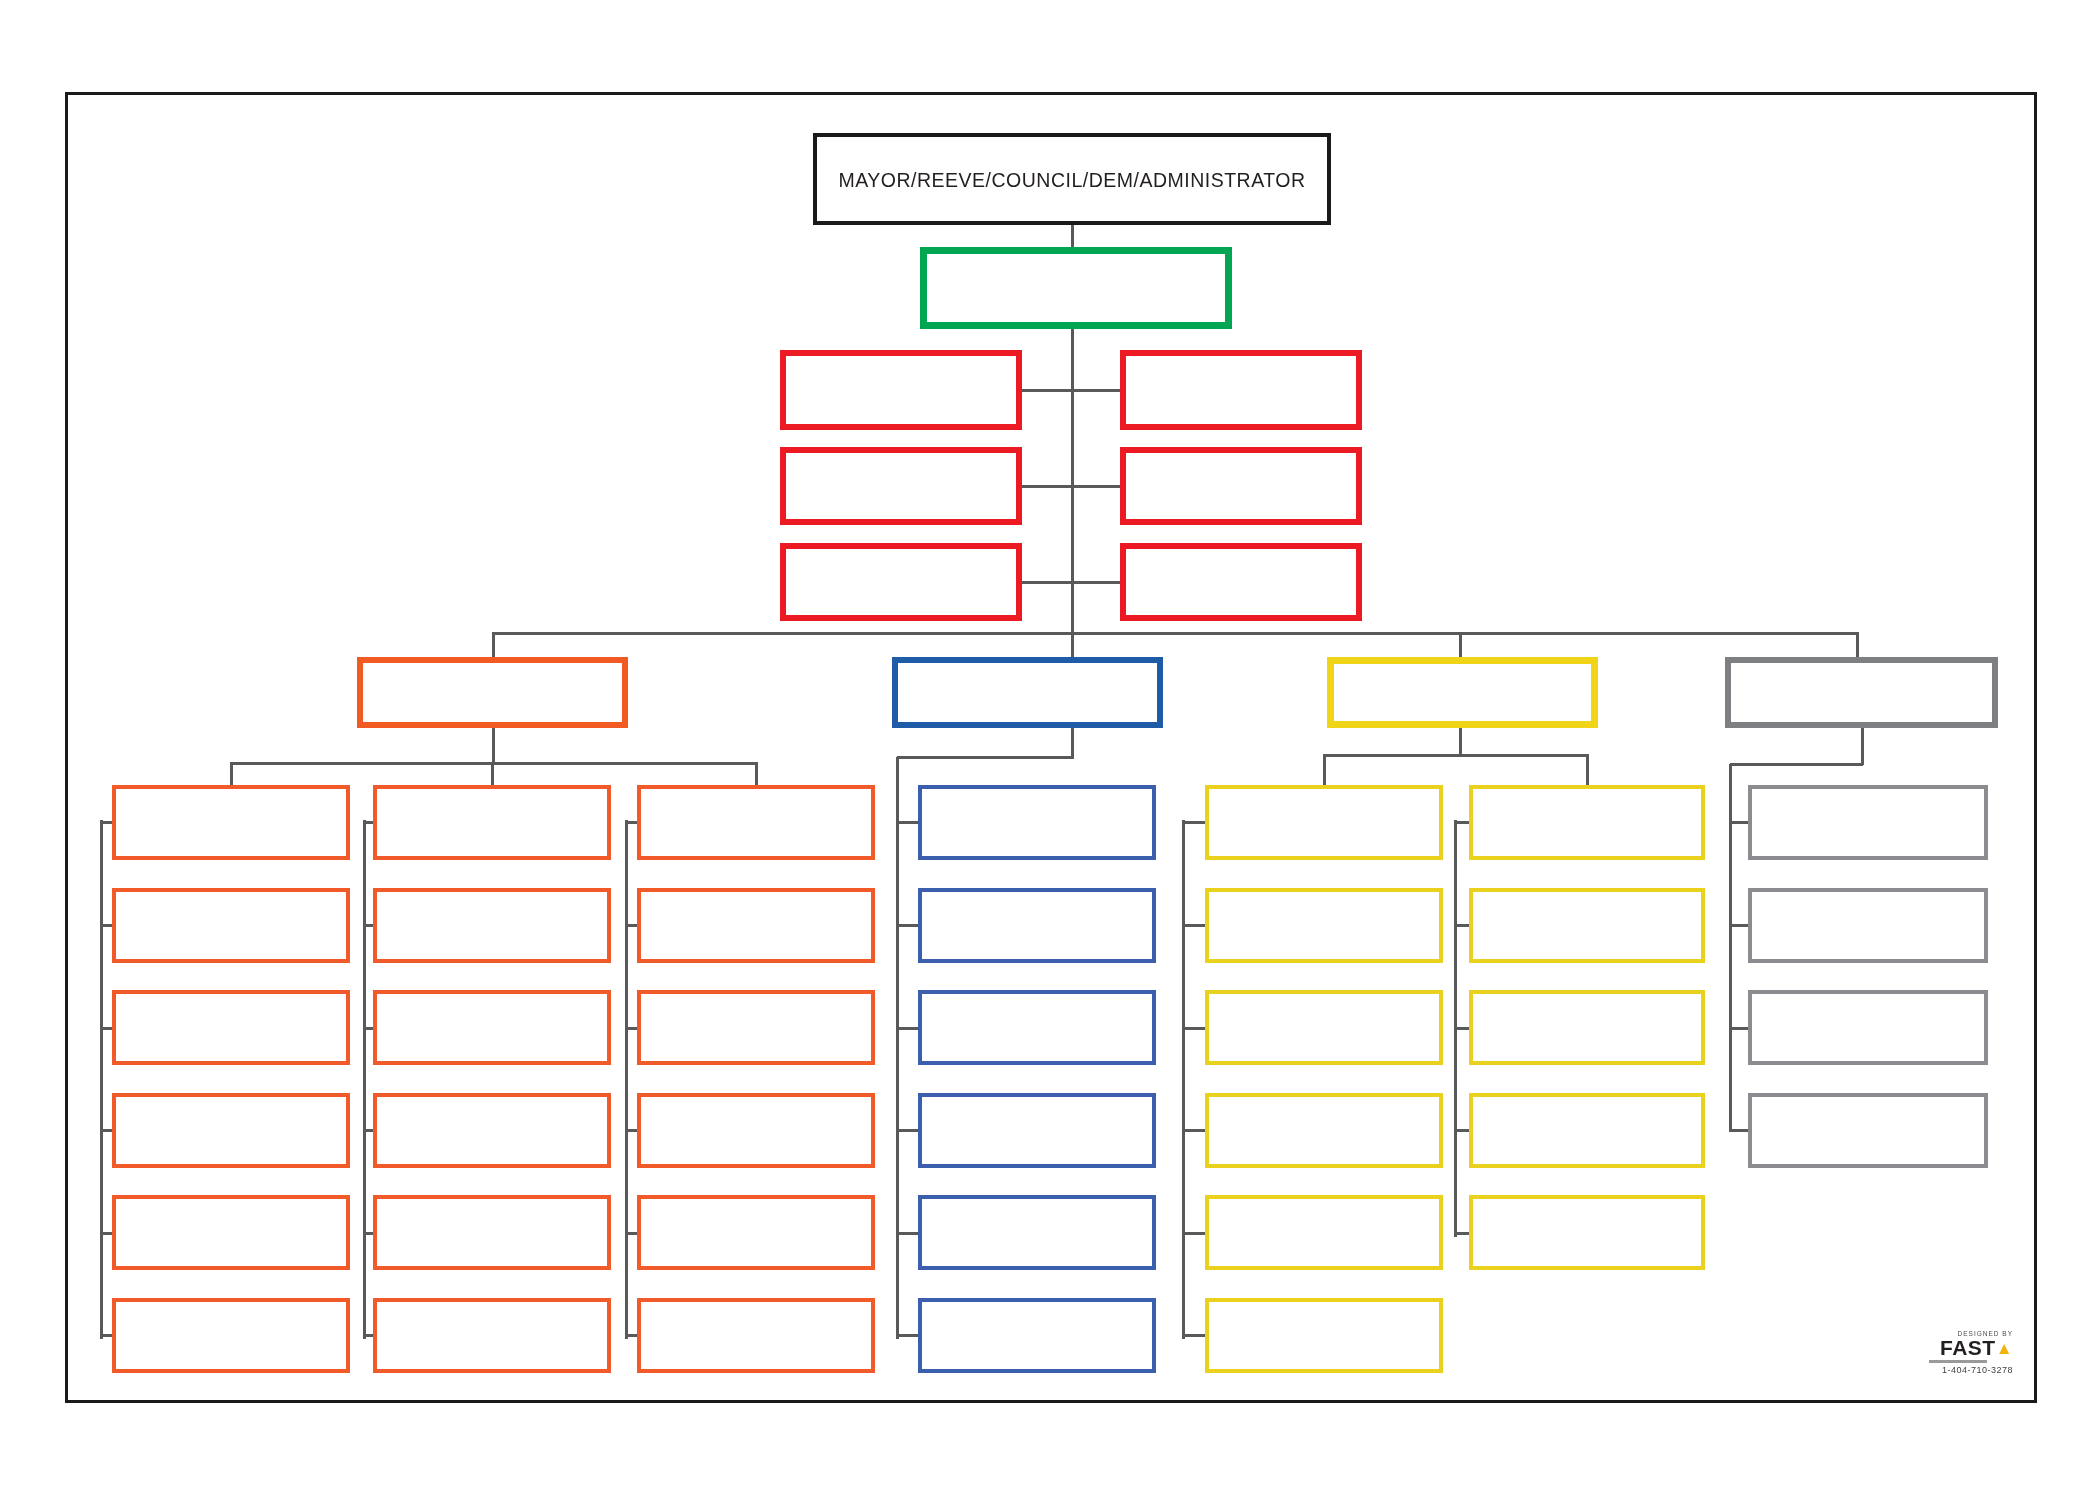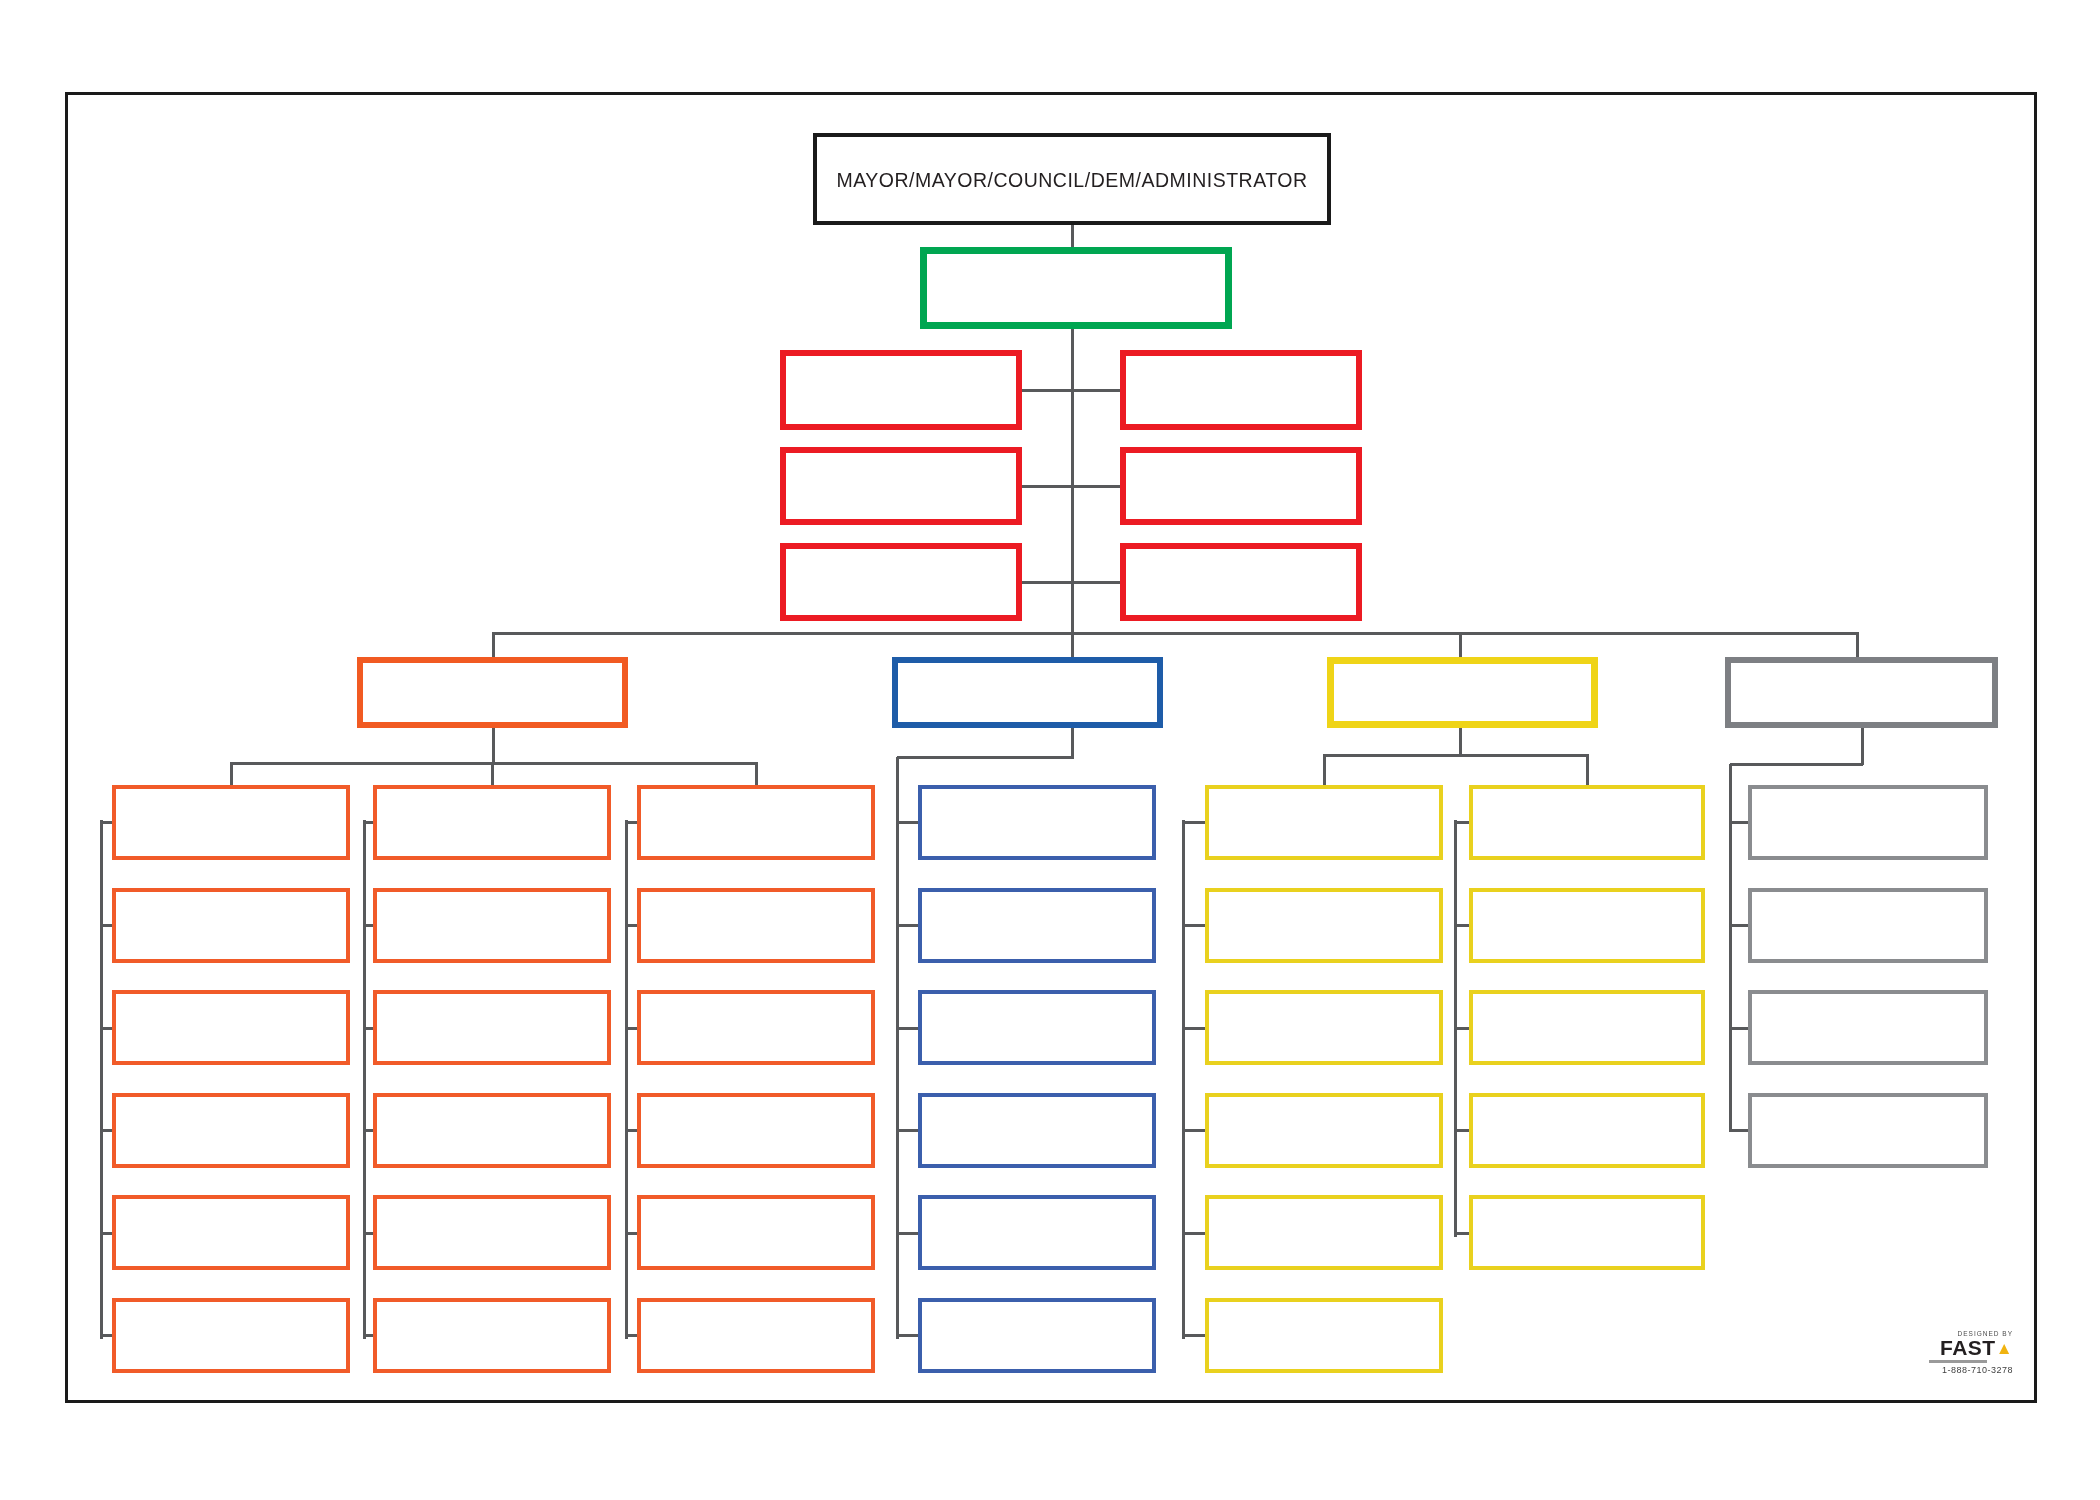--- a/index.html
+++ b/index.html
@@ -27,7 +27,7 @@
   <div class="page-border" id="pborder" style="left: 65px; top: 92px; width: 1972px; height: 1311px; border-color: rgb(26, 26, 26);"></div>
 
   <div class="title-box" id="titlebox" style="left: 813px; top: 133px; width: 518px; height: 92px; border-color: rgb(26, 26, 26);">
-    <div class="title-sub">MAYOR/MAYOR/COUNCIL/DEM/ADMINISTRATOR</div>
+    <div class="title-sub">MAYOR/REEVE/COUNCIL/DEM/ADMINISTRATOR</div>
   </div>
 
   <div class="brand" id="brand" style="left: 1903px; top: 1330px;">

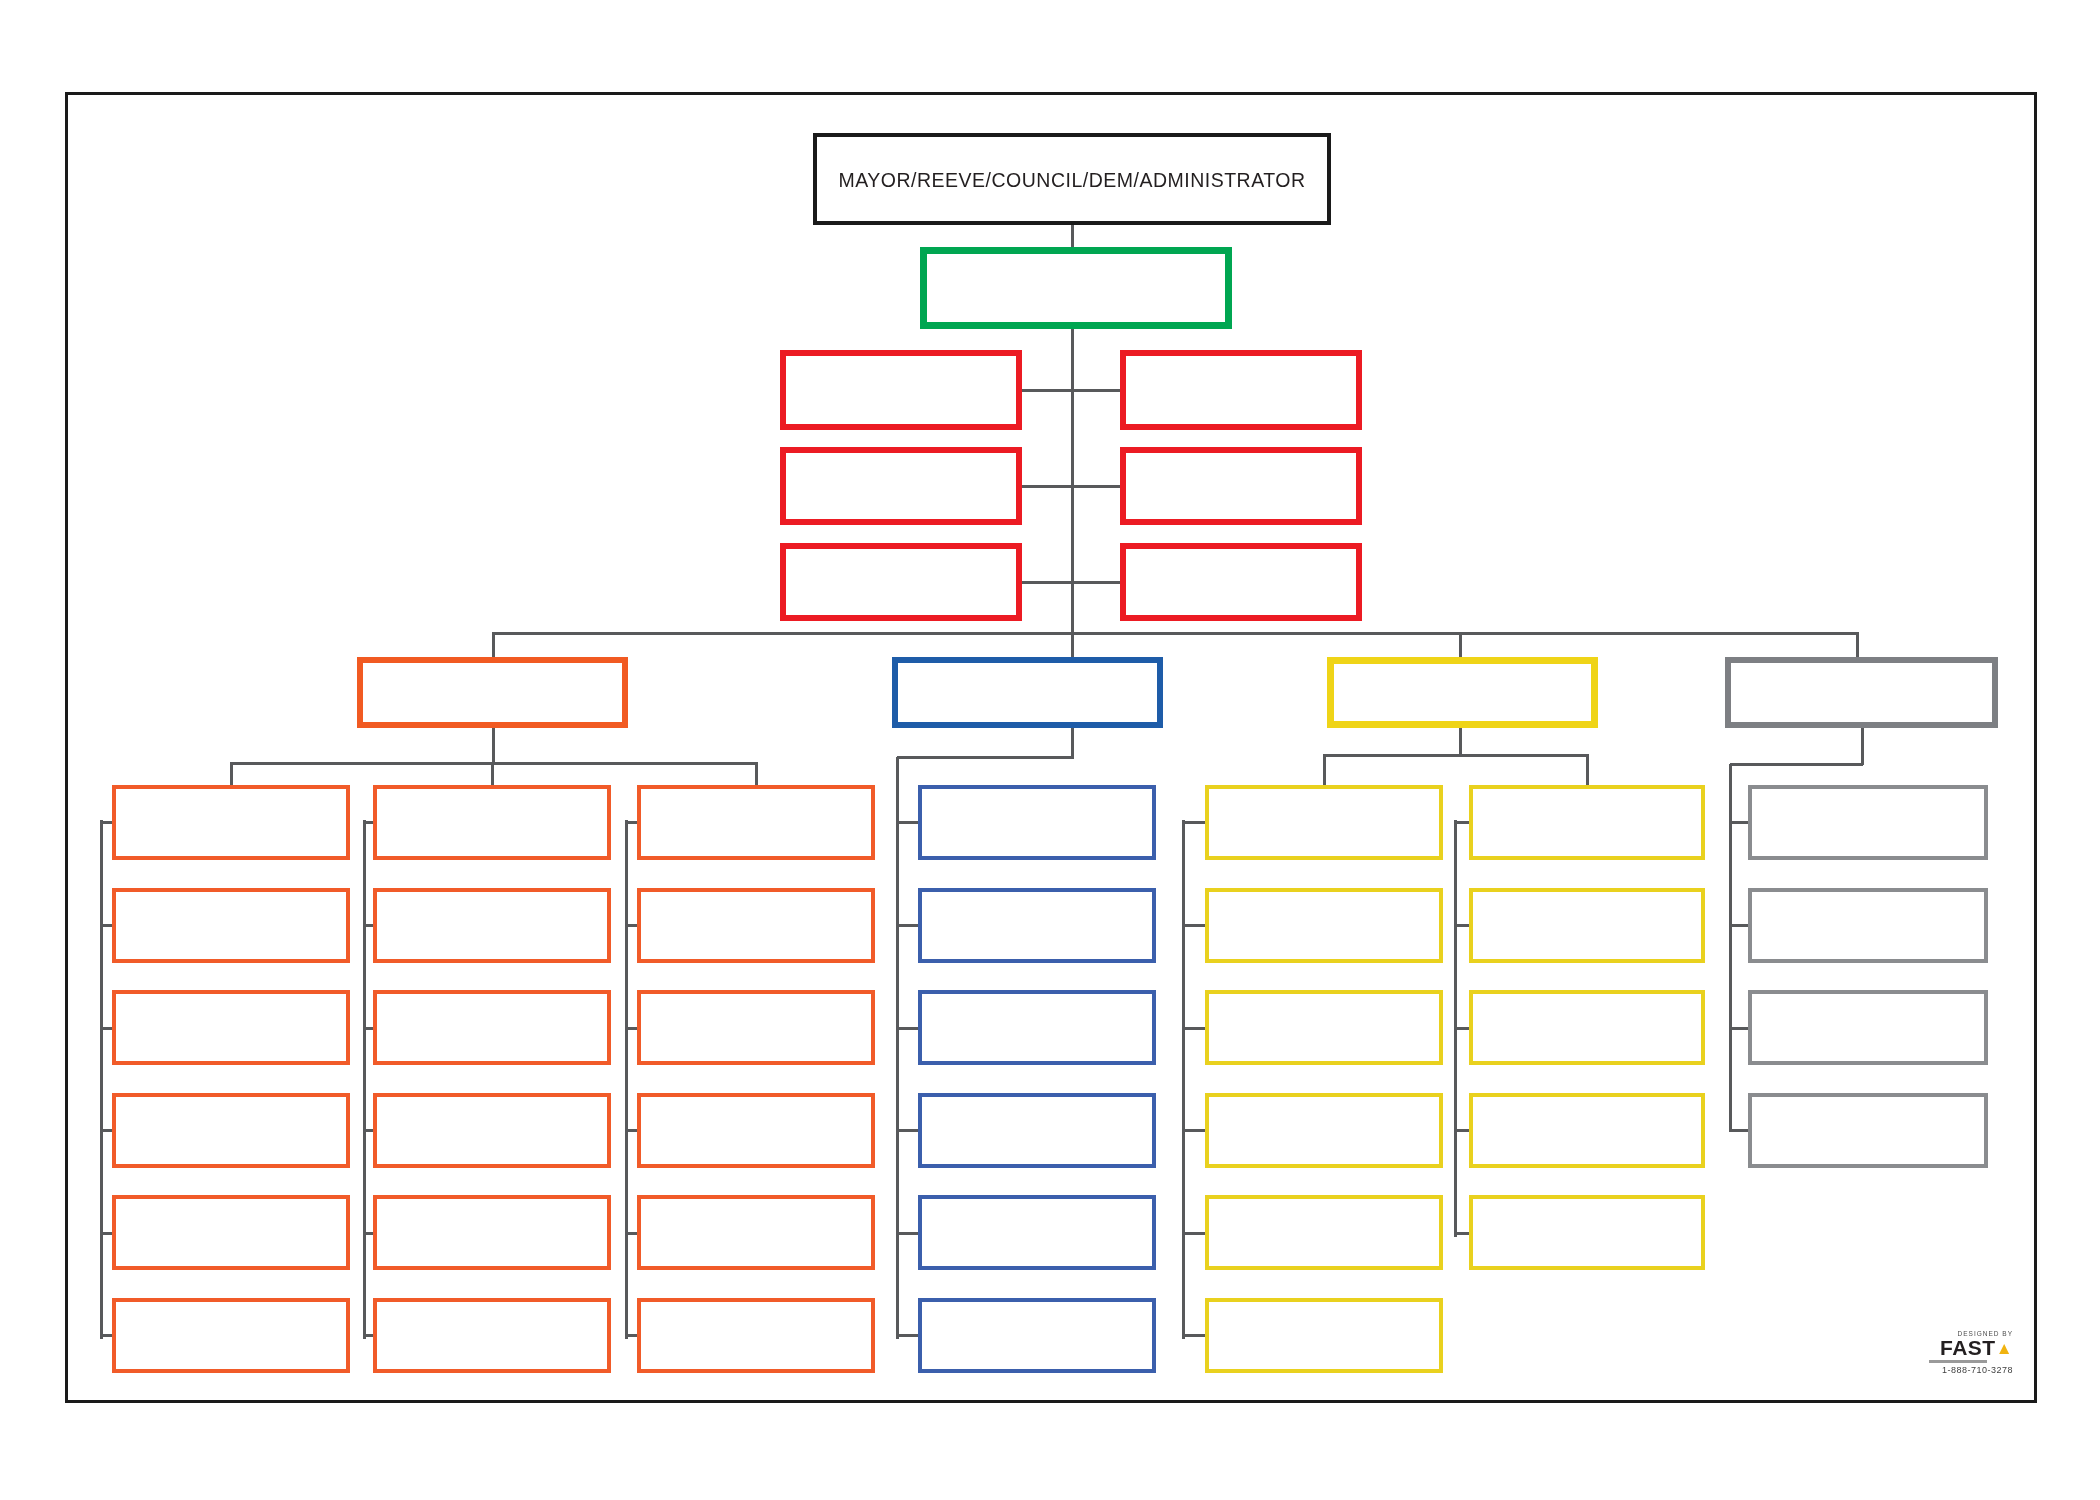--- a/index.html
+++ b/index.html
@@ -34,7 +34,7 @@
     <div class="b1">DESIGNED BY</div>
     <div class="b2"><span>FAST</span><span class="tri" id="tri" style="color: rgb(240, 179, 16);">▲</span></div>
     <div class="b3"></div>
-    <div class="b4">1-888-710-3278</div>
+    <div class="b4">1-404-710-3278</div>
   </div>
 <div class="cline" style="left: 1071px; top: 225px; width: 3px; height: 25px; background: rgb(88, 89, 91);"></div>
     <div class="cline" style="left: 1071px; top: 327px; width: 3px; height: 307px; background: rgb(88, 89, 91);"></div>

